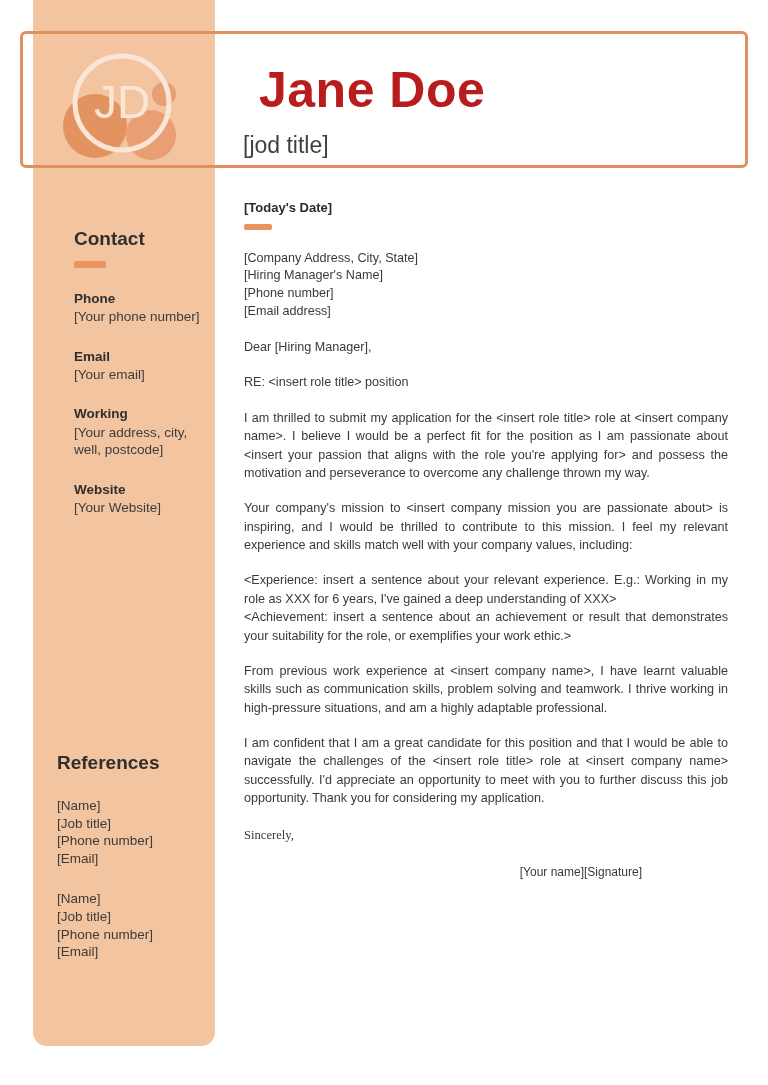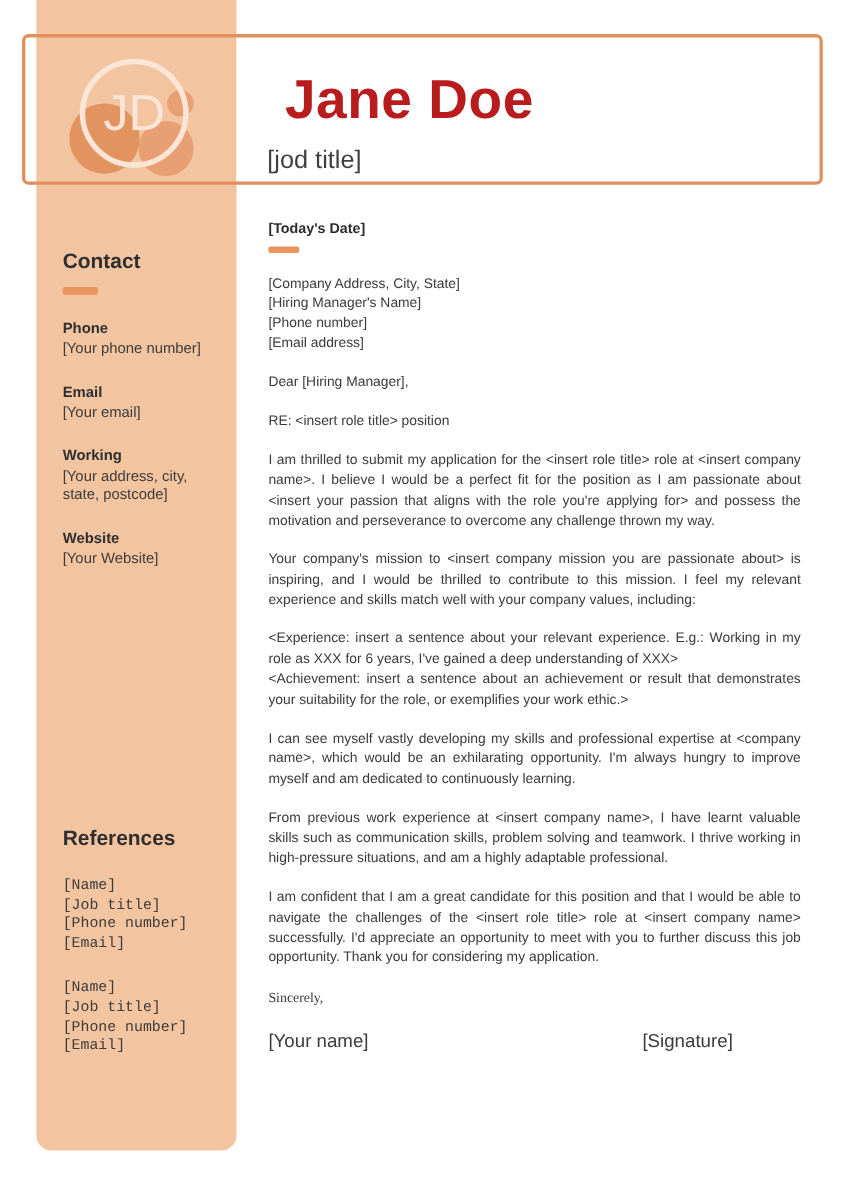--- a/index.html
+++ b/index.html
@@ -83,7 +83,7 @@
   
   .side-content {
     position: absolute;
-    left: 57px;
+    left: 74px;
     top: 228px;
     width: 140px;
   }

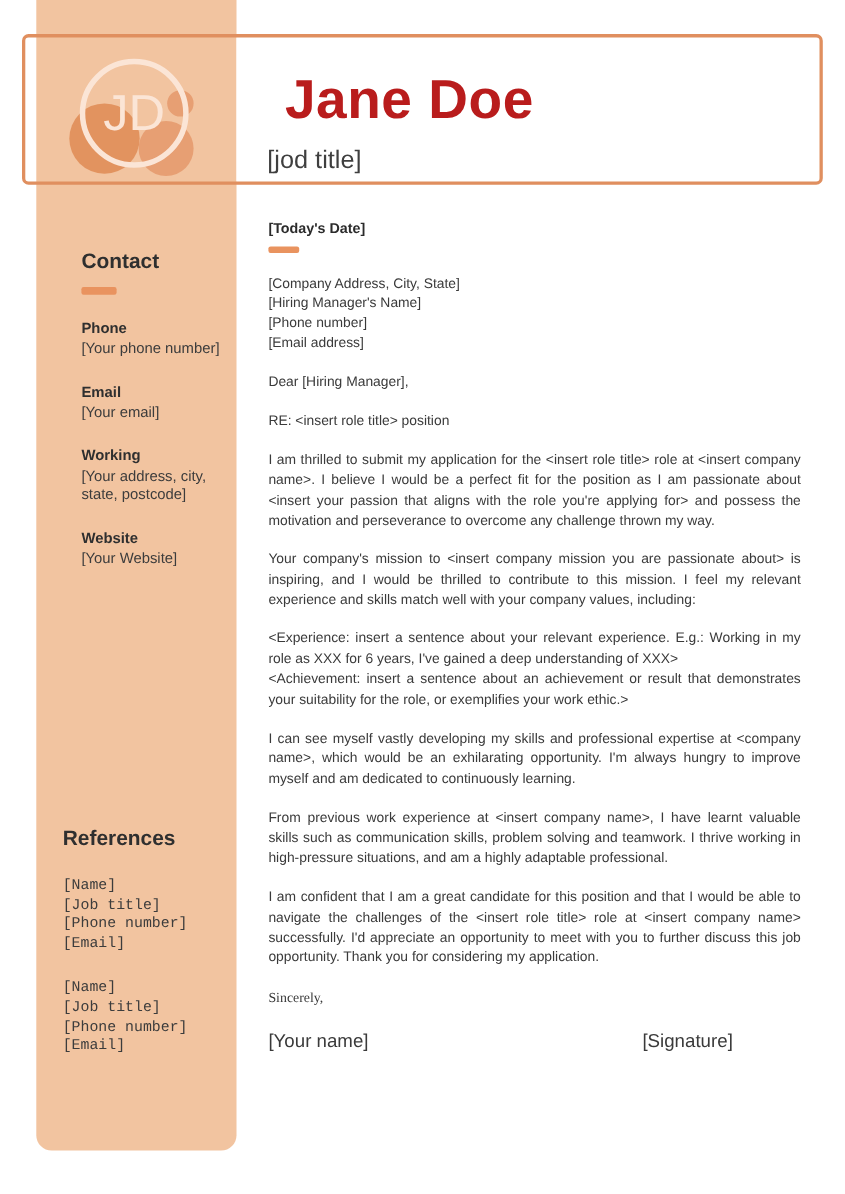--- a/index.html
+++ b/index.html
@@ -231,7 +231,7 @@
 
   <div class="side-group">
     <div class="side-label">Working</div>
-    <div class="side-value">[Your address, city, state, postcode]</div>
+    <div class="side-value">[Your address, city, well, postcode]</div>
   </div>
 
 

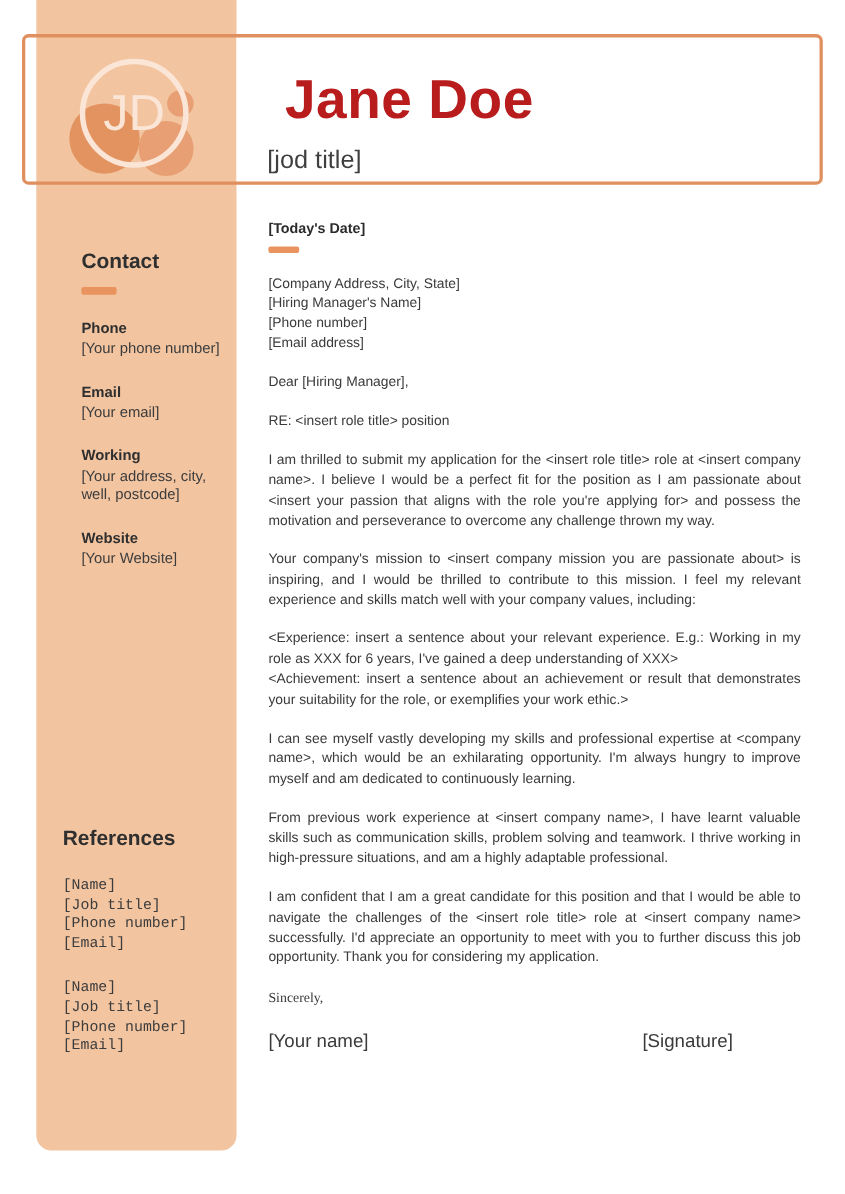--- a/index.html
+++ b/index.html
@@ -281,7 +281,6 @@
     <p>&lt;Achievement: insert a sentence about an achievement or result that demonstrates your suitability for the role, or exemplifies your work ethic.&gt;</p>
   </div>
 
-  <div class="para">I can see myself vastly developing my skills and professional expertise at &lt;company name&gt;, which would be an exhilarating opportunity. I'm always hungry to improve myself and am dedicated to continuously learning.</div>
   <div class="para">From previous work experience at &lt;insert company name&gt;, I have learnt valuable skills such as communication skills, problem solving and teamwork. I thrive working in high-pressure situations, and am a highly adaptable professional.</div>
   <div class="para">I am confident that I am a great candidate for this position and that I would be able to navigate the challenges of the &lt;insert role title&gt; role at &lt;insert company name&gt; successfully. I'd appreciate an opportunity to meet with you to further discuss this job opportunity. Thank you for considering my application.</div>
 

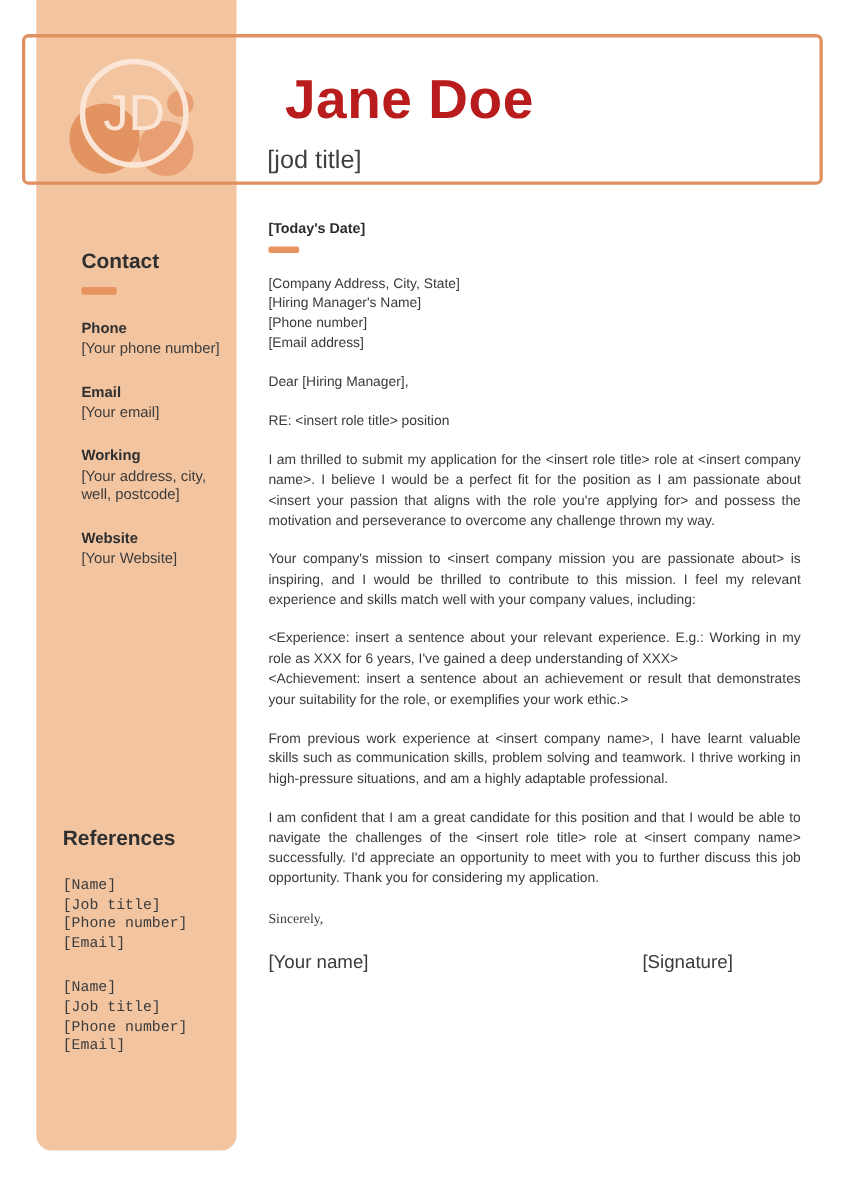--- a/index.html
+++ b/index.html
@@ -125,7 +125,6 @@
     color: #3c3c3c;
     line-height: 1.32;
     margin-top: 22px;
-    font-family: Liberation Mono, monospace;
   }
   .ref-block div { white-space: nowrap; }
 

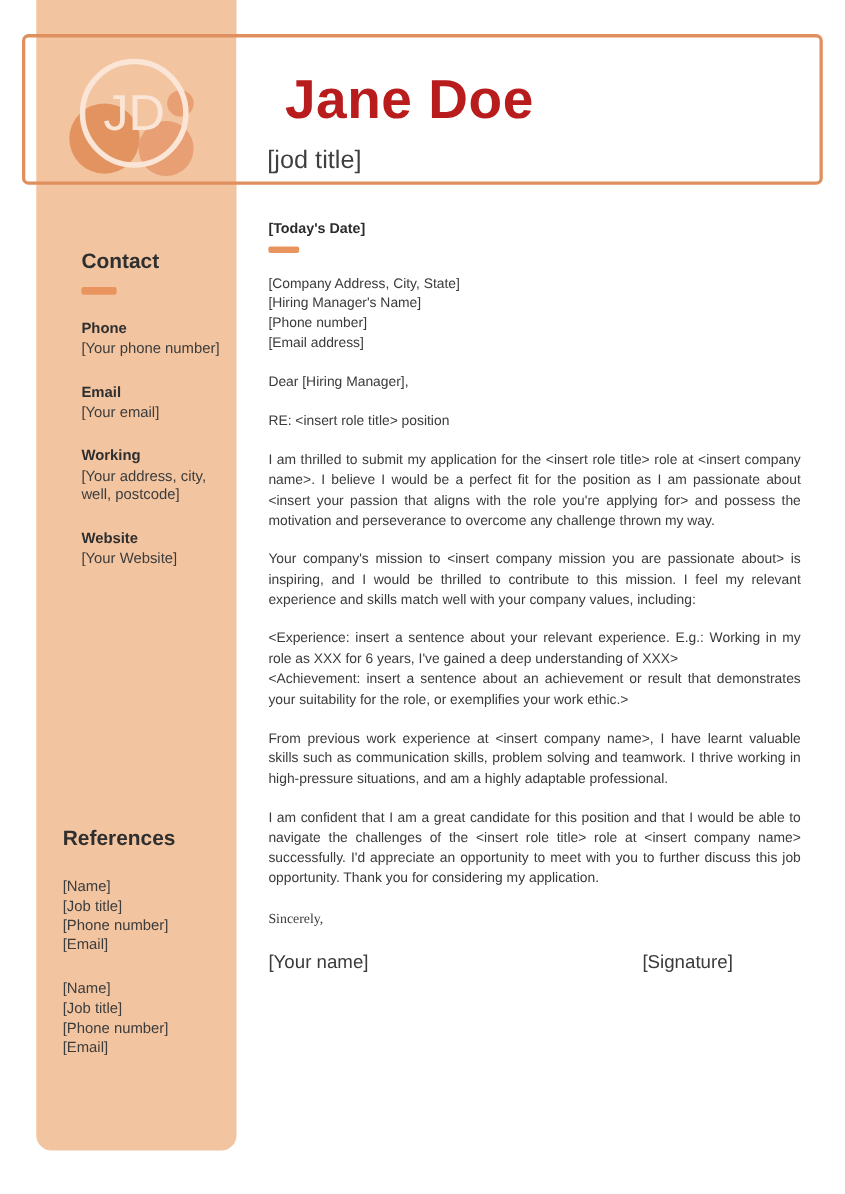--- a/index.html
+++ b/index.html
@@ -186,8 +186,9 @@
   .sign-row {
     display: flex;
     margin-top: 22px;
-    font-size: 17px;
-    color: #3a3a3a;
+    font-size: 12px;
+    color: #3a3a3a;
+    text-align: right;
   }
   .sign-name { width: 340px; }
 </style>

